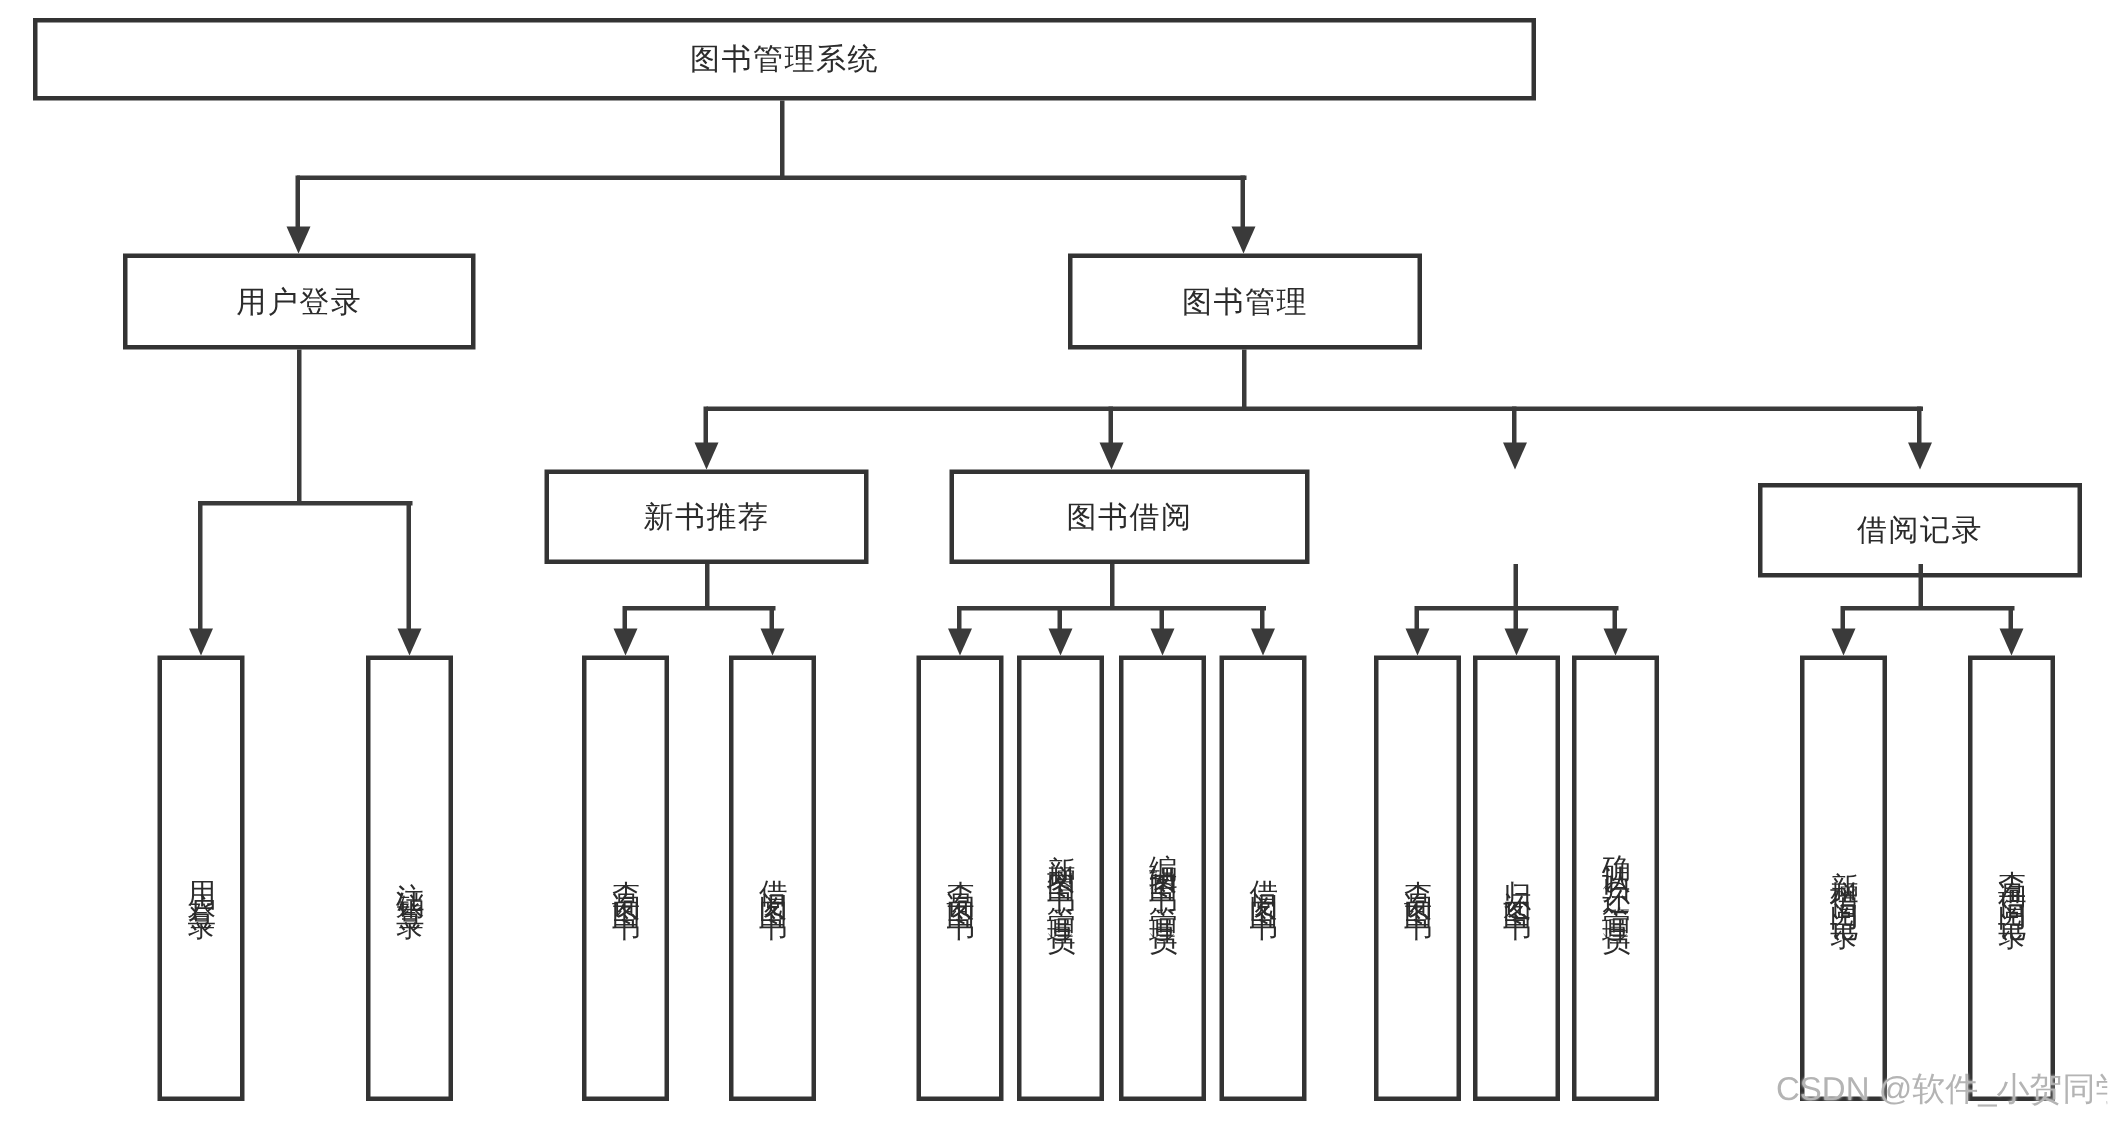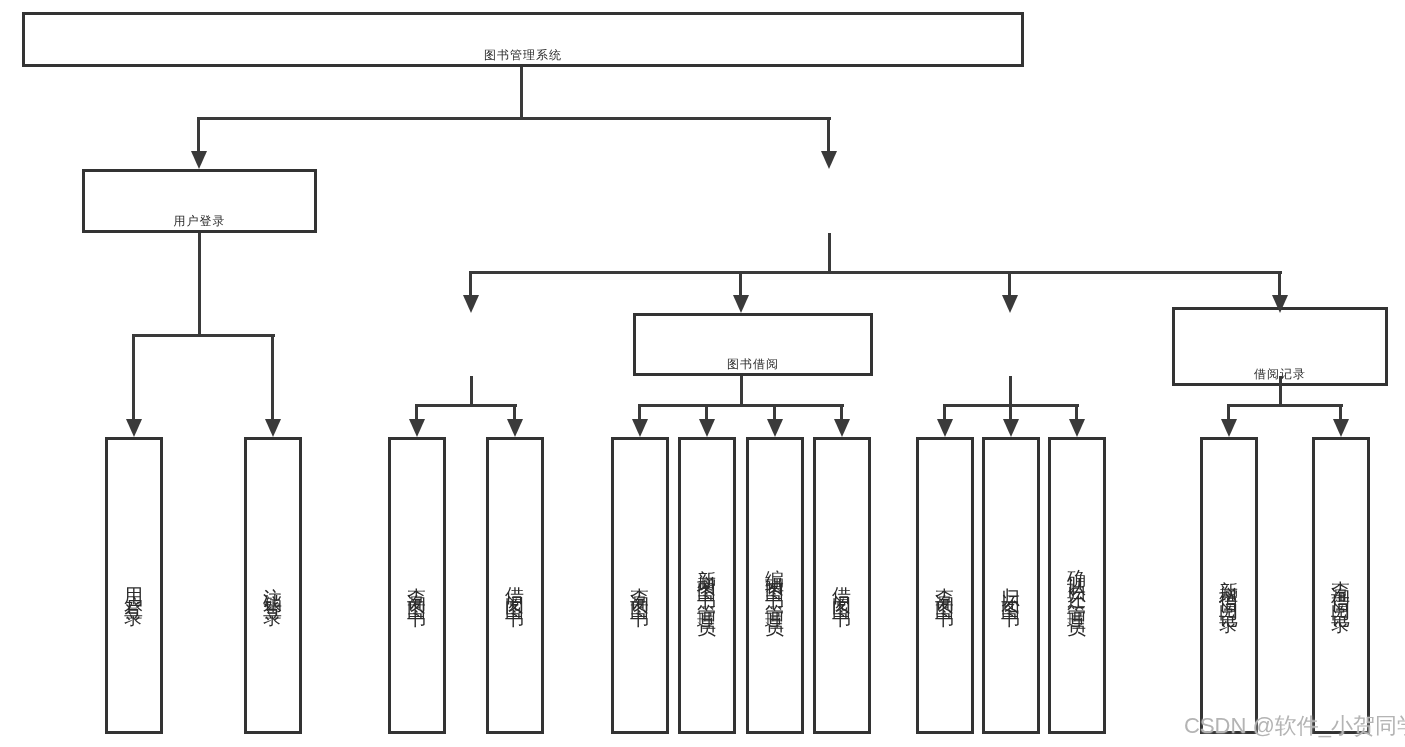--- a/index.html
+++ b/index.html
@@ -18,8 +18,8 @@
     position:absolute;
     border:3px solid var(--box-border);
     background:var(--background);
-    display:flex;align-items:flex-end;justify-content:center;
-    font-size:12px;letter-spacing:1px;color:var(--text);
+    display:flex;align-items:center;justify-content:center;
+    font-size:20px;letter-spacing:1px;color:var(--text);
     box-sizing:border-box;
     font-family:Liberation Mono, monospace;
   }

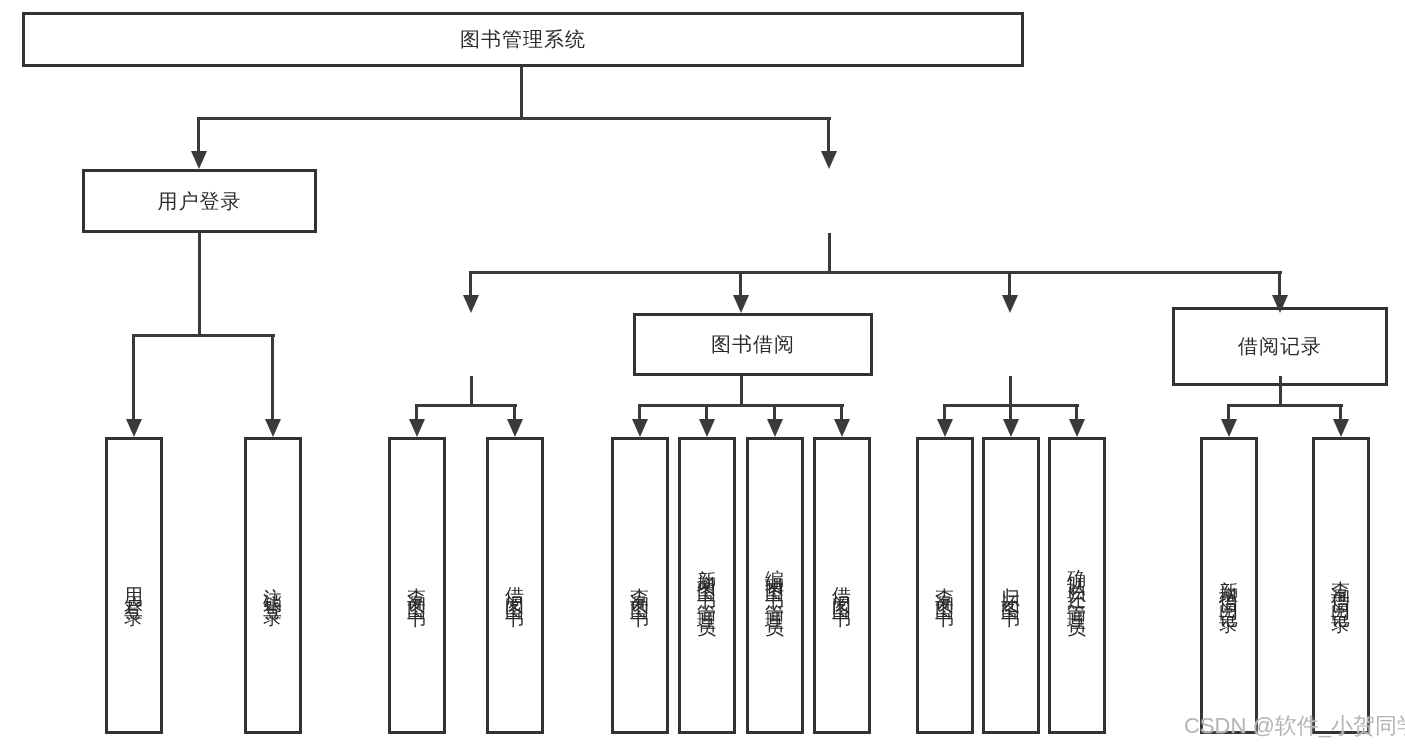--- a/index.html
+++ b/index.html
@@ -76,6 +76,9 @@
   <div class="node" style="left:82px;top:169px;width:235px;height:64px;">
     <span>用户登录</span>
   </div>
+  <div class="node" style="left:712px;top:169px;width:236px;height:64px;">
+    <span>图书管理</span>
+  </div>
 
   <div class="node" style="left:633px;top:313px;width:240px;height:63px;">
     <span>图书借阅</span>

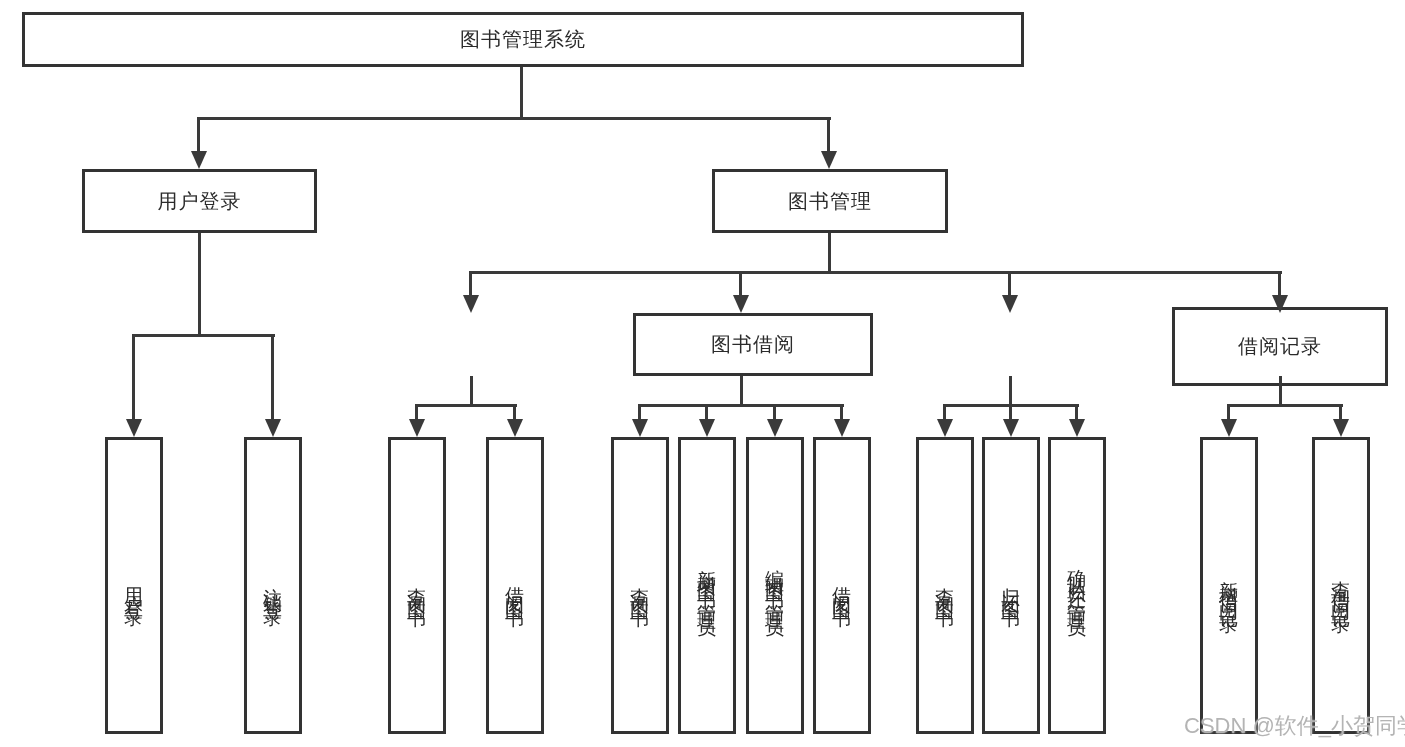--- a/index.html
+++ b/index.html
@@ -80,6 +80,9 @@
     <span>图书管理</span>
   </div>
 
+  <div class="node" style="left:363px;top:313px;width:216px;height:63px;">
+    <span>新书推荐</span>
+  </div>
   <div class="node" style="left:633px;top:313px;width:240px;height:63px;">
     <span>图书借阅</span>
   </div>

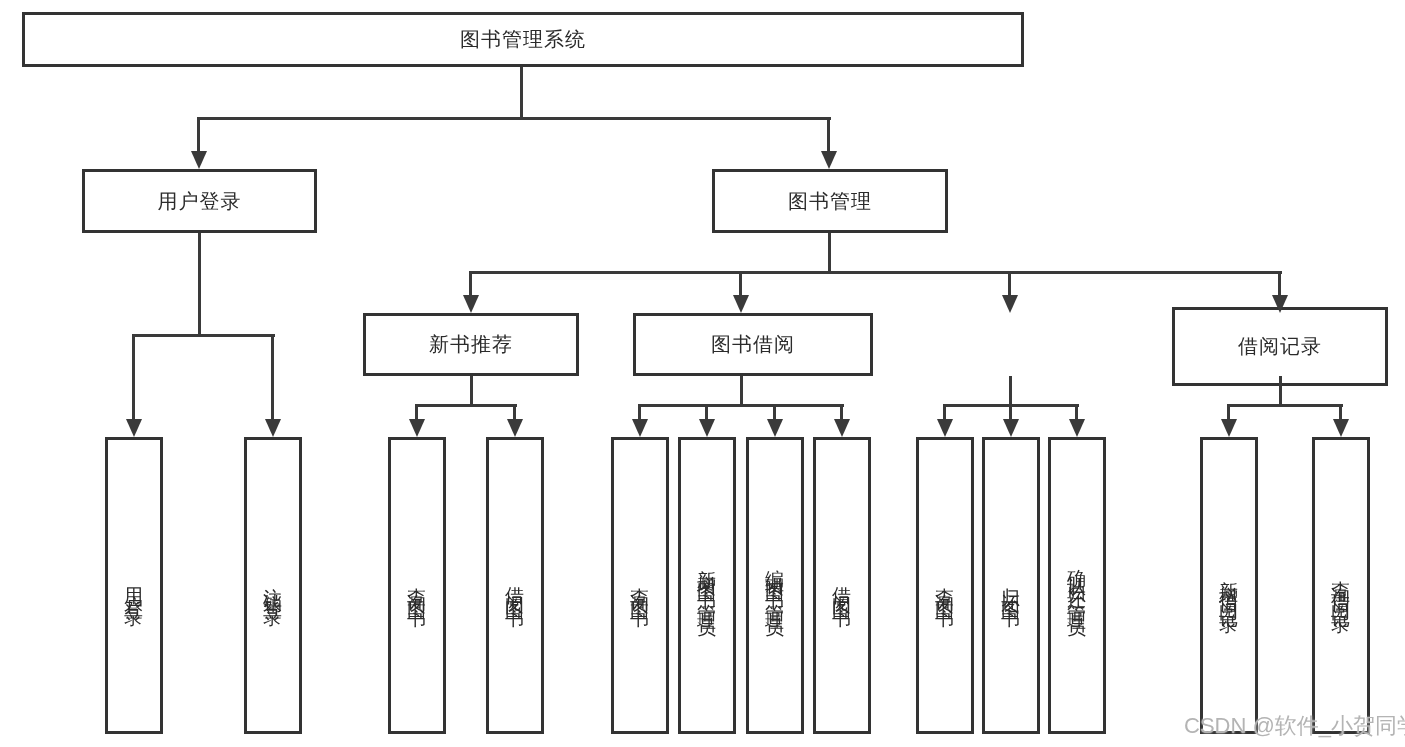--- a/index.html
+++ b/index.html
@@ -86,7 +86,7 @@
   <div class="node" style="left:633px;top:313px;width:240px;height:63px;">
     <span>图书借阅</span>
   </div>
-  <div class="node" style="left:1172px;top:307px;width:216px;height:79px;">
+  <div class="node" style="left:1172px;top:322px;width:216px;height:63px;">
     <span>借阅记录</span>
   </div>
 

